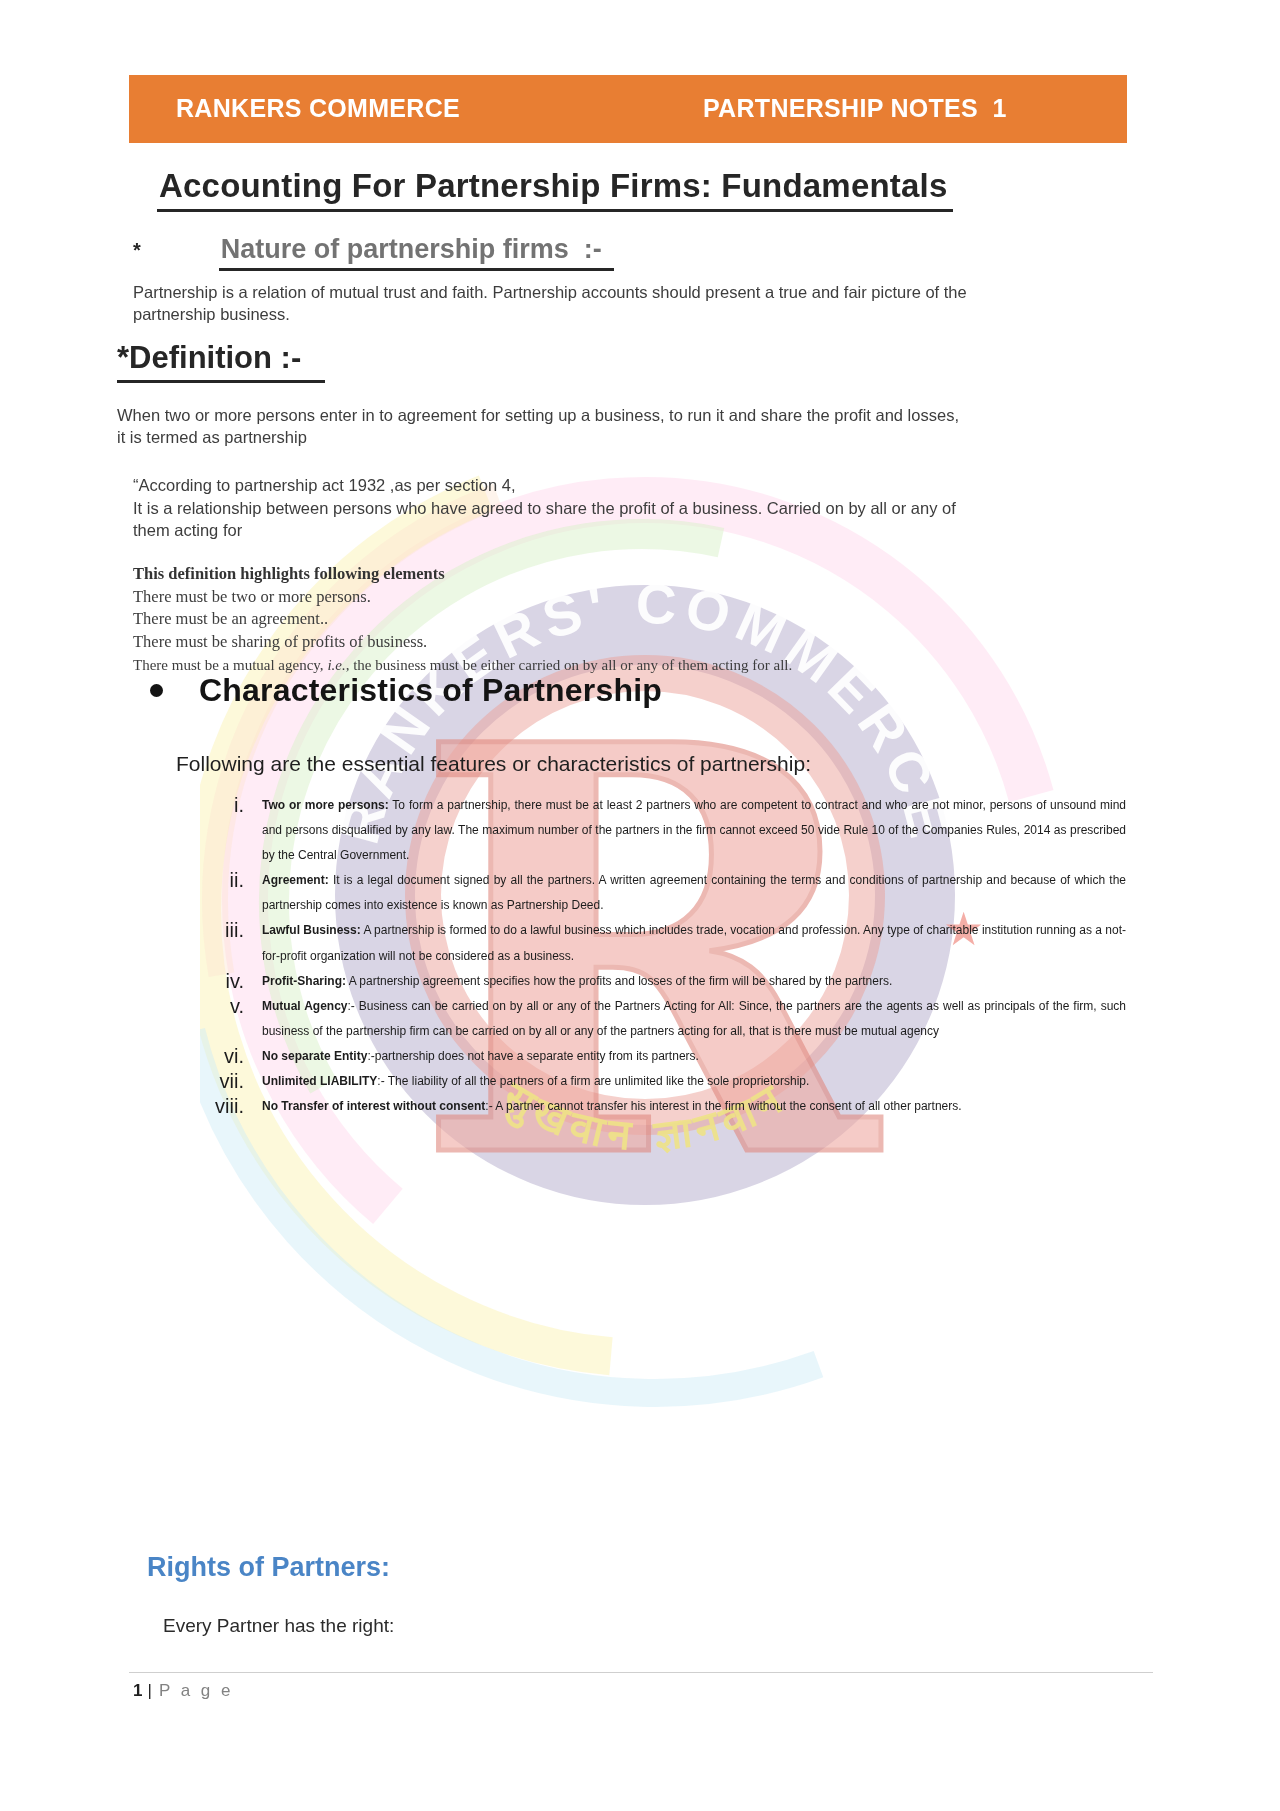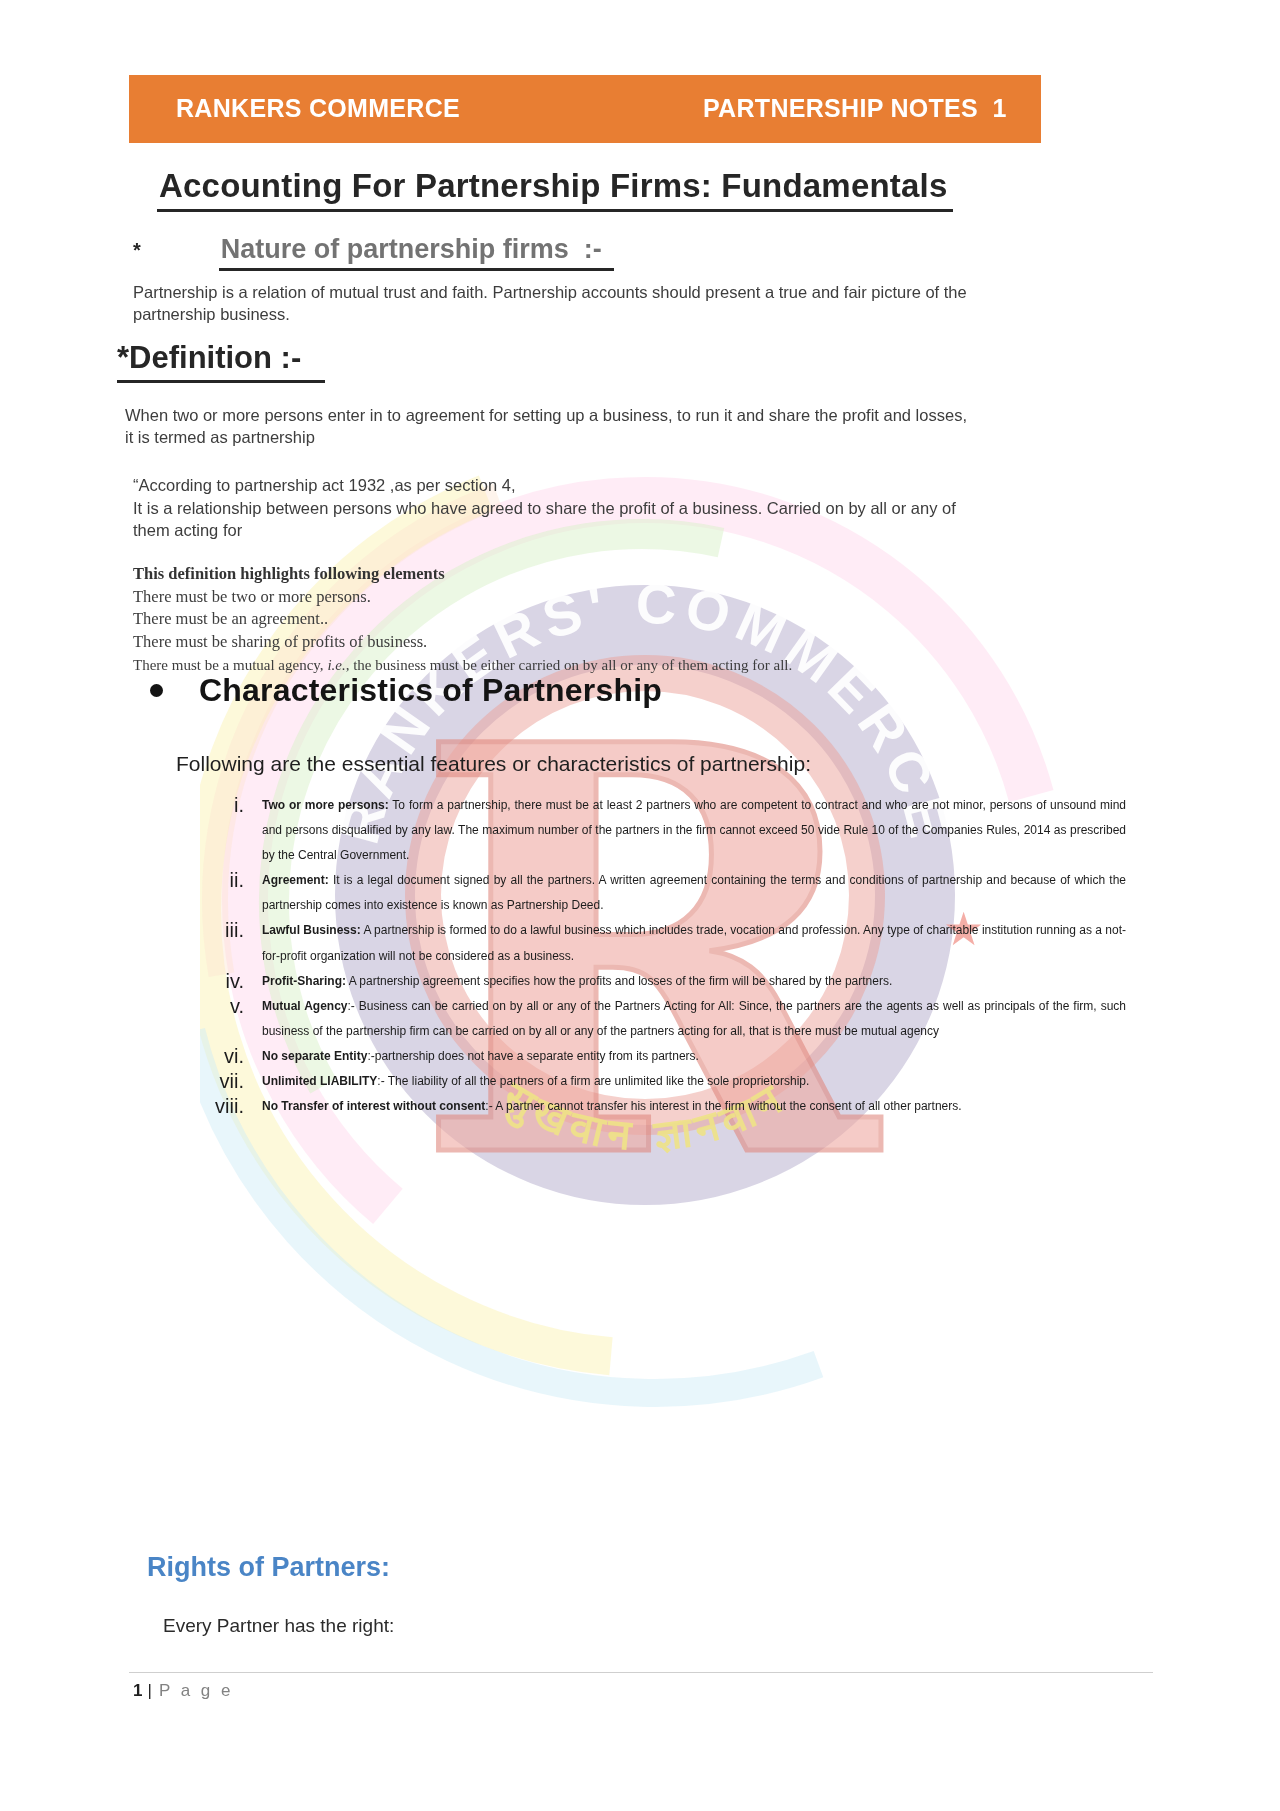--- a/index.html
+++ b/index.html
@@ -10,7 +10,7 @@
   
   .wm{position:absolute;left:200px;top:470px;pointer-events:none;}
   
-  .header-bar{position:absolute;top:75px;left:129px;width:912px;height:68px;background:#E87E33;}
+  .header-bar{position:absolute;top:75px;left:129px;width:998px;height:68px;background:#E87E33;}
   .header-bar .hl{position:absolute;left:47px;top:19px;font-size:25px;font-weight:bold;color:#fff;letter-spacing:.3px;}
   .header-bar .hr{position:absolute;left:574px;top:19px;font-size:25px;font-weight:bold;color:#fff;letter-spacing:.3px;white-space:pre;}
   

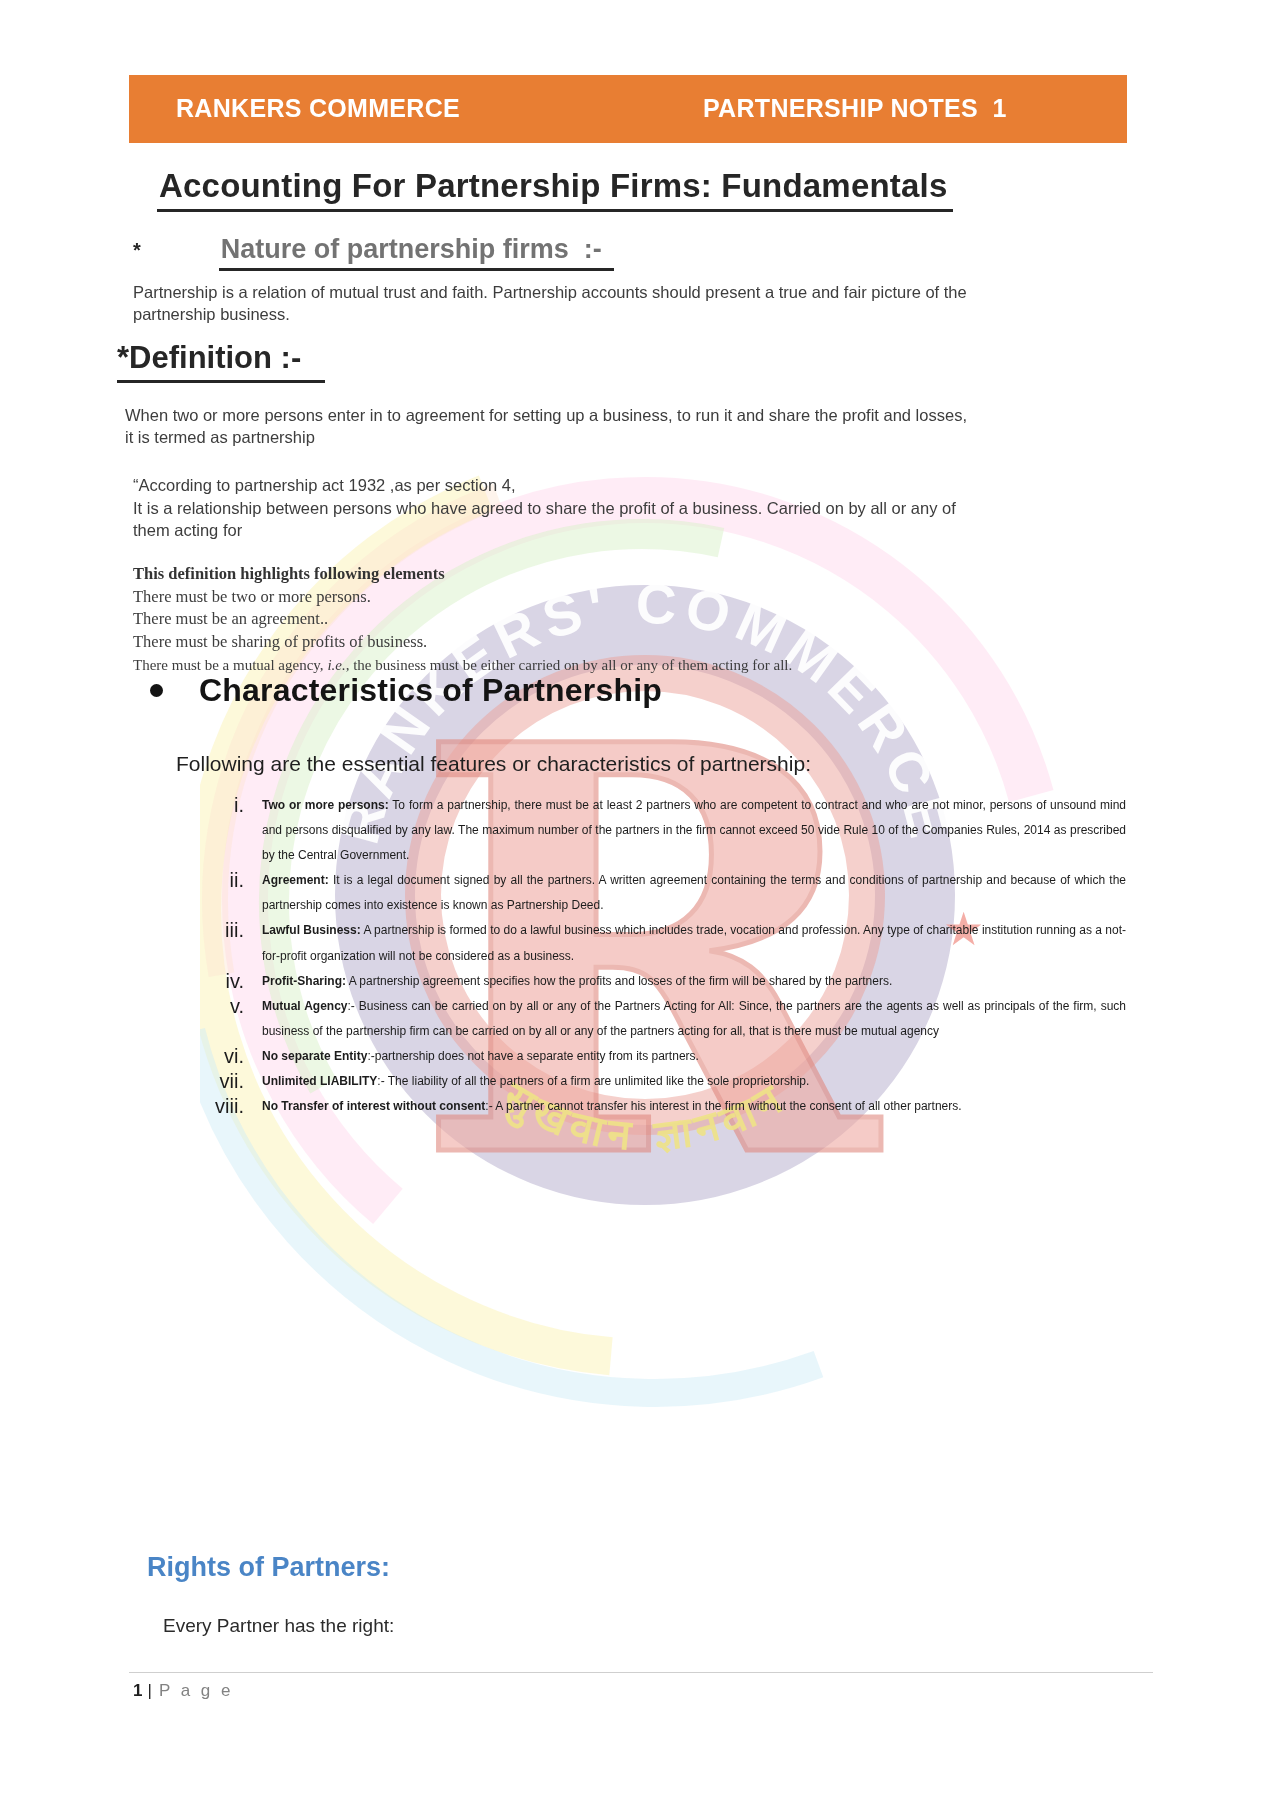--- a/index.html
+++ b/index.html
@@ -25,7 +25,7 @@
   
   .tline{font-size:16.5px;line-height:22px;white-space:nowrap;}
   .nbody{position:absolute;top:281px;left:133px;}
-  .defp{position:absolute;top:404px;left:125px;}
+  .defp{position:absolute;top:404px;left:117px;}
   .act{position:absolute;top:474px;left:133px;}
   .act .tline{line-height:22.5px;}
   .hil{position:absolute;top:563px;left:133px;}

